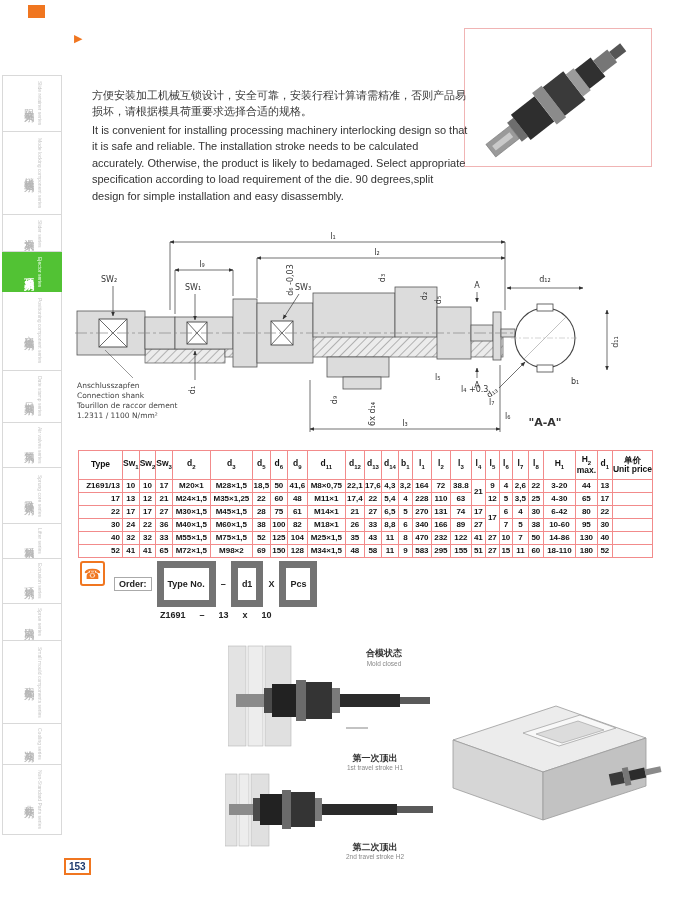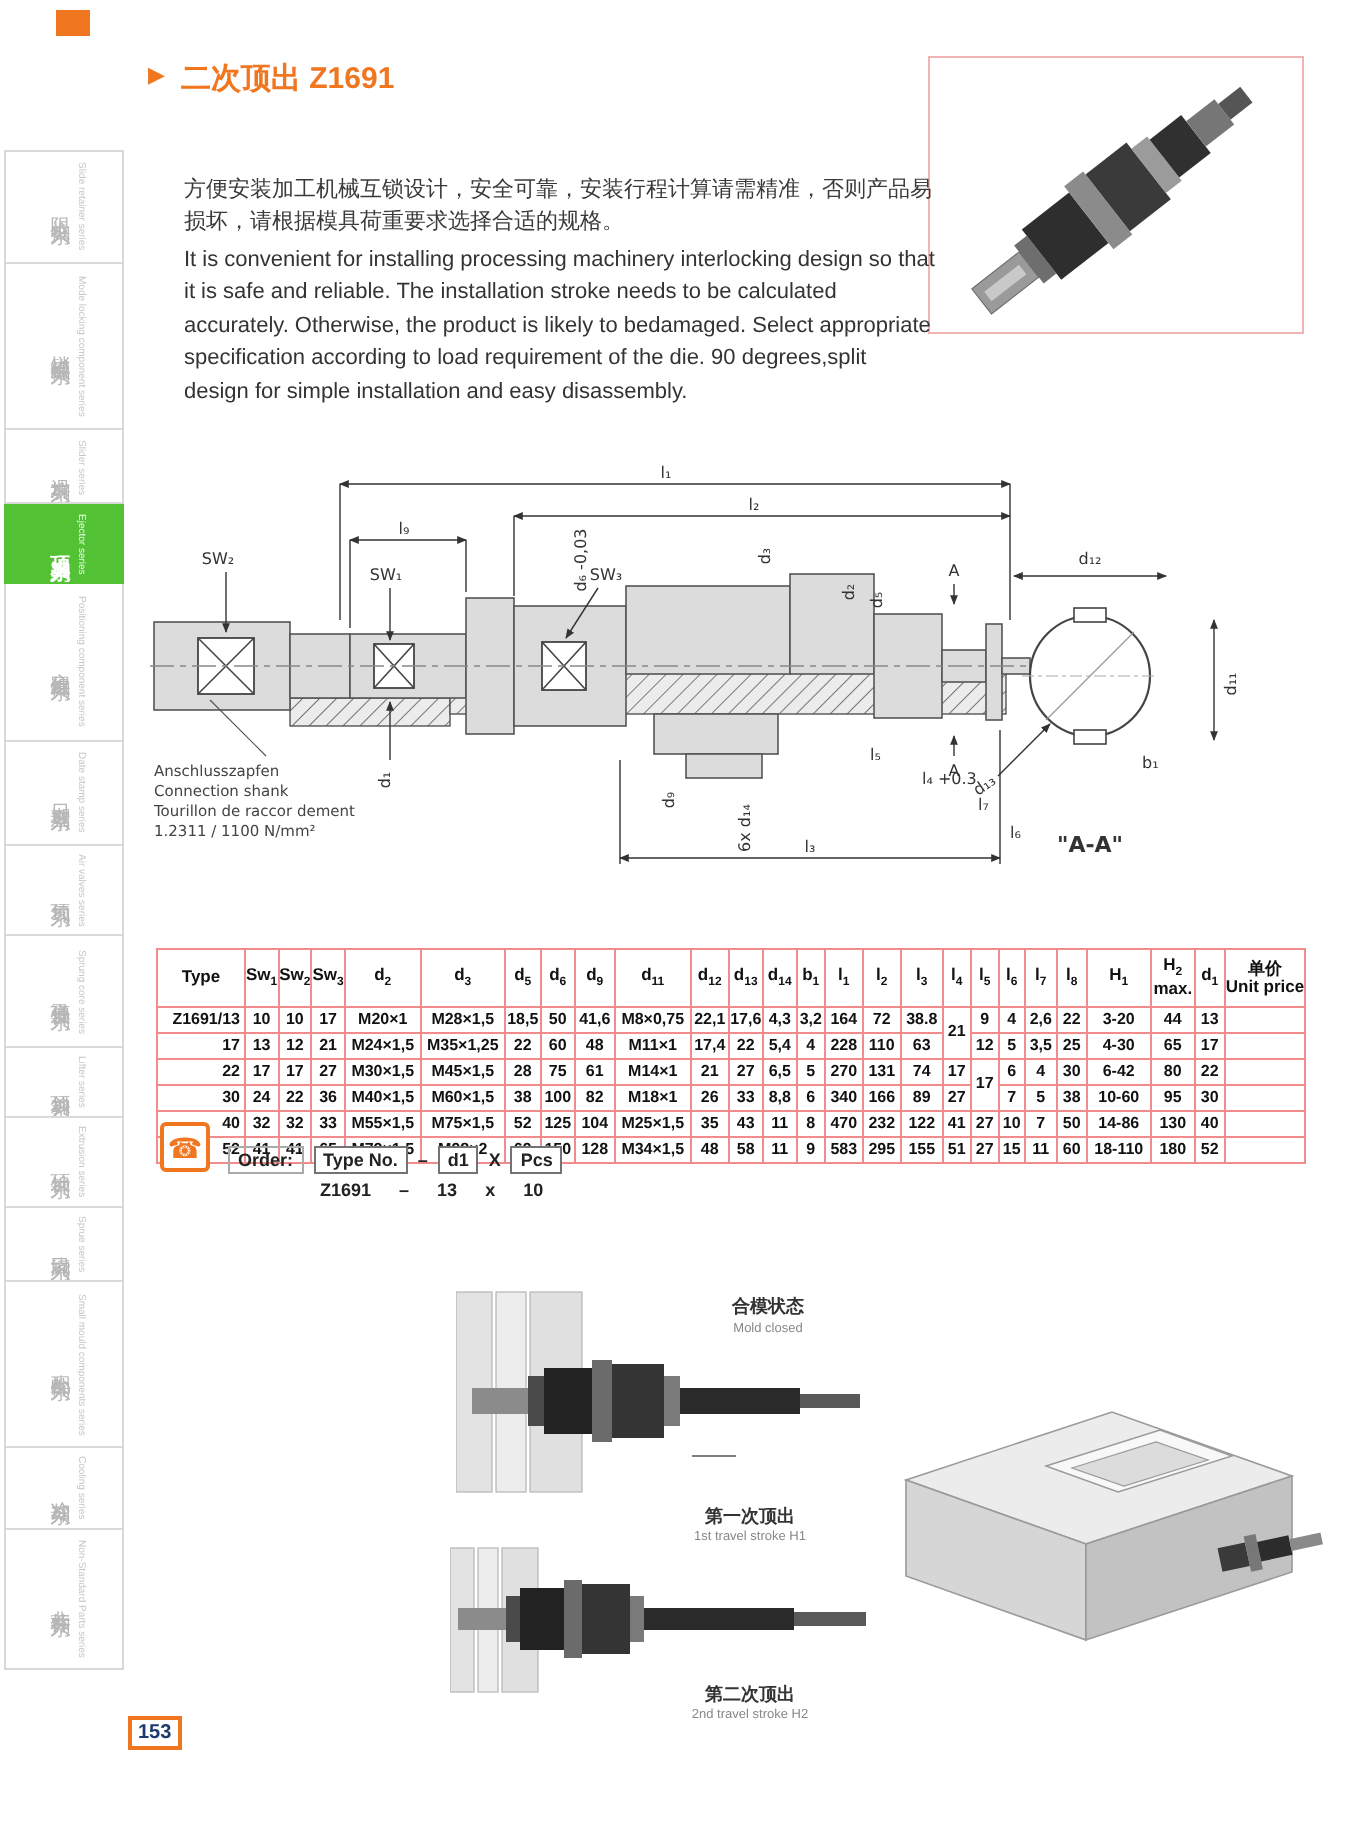--- a/index.html
+++ b/index.html
@@ -143,7 +143,6 @@
   <header class="hdr">
     <span class="bullet">▶</span>
     <div>
-      <h1>二次顶出 Z1691</h1>
     </div>
   </header>
 

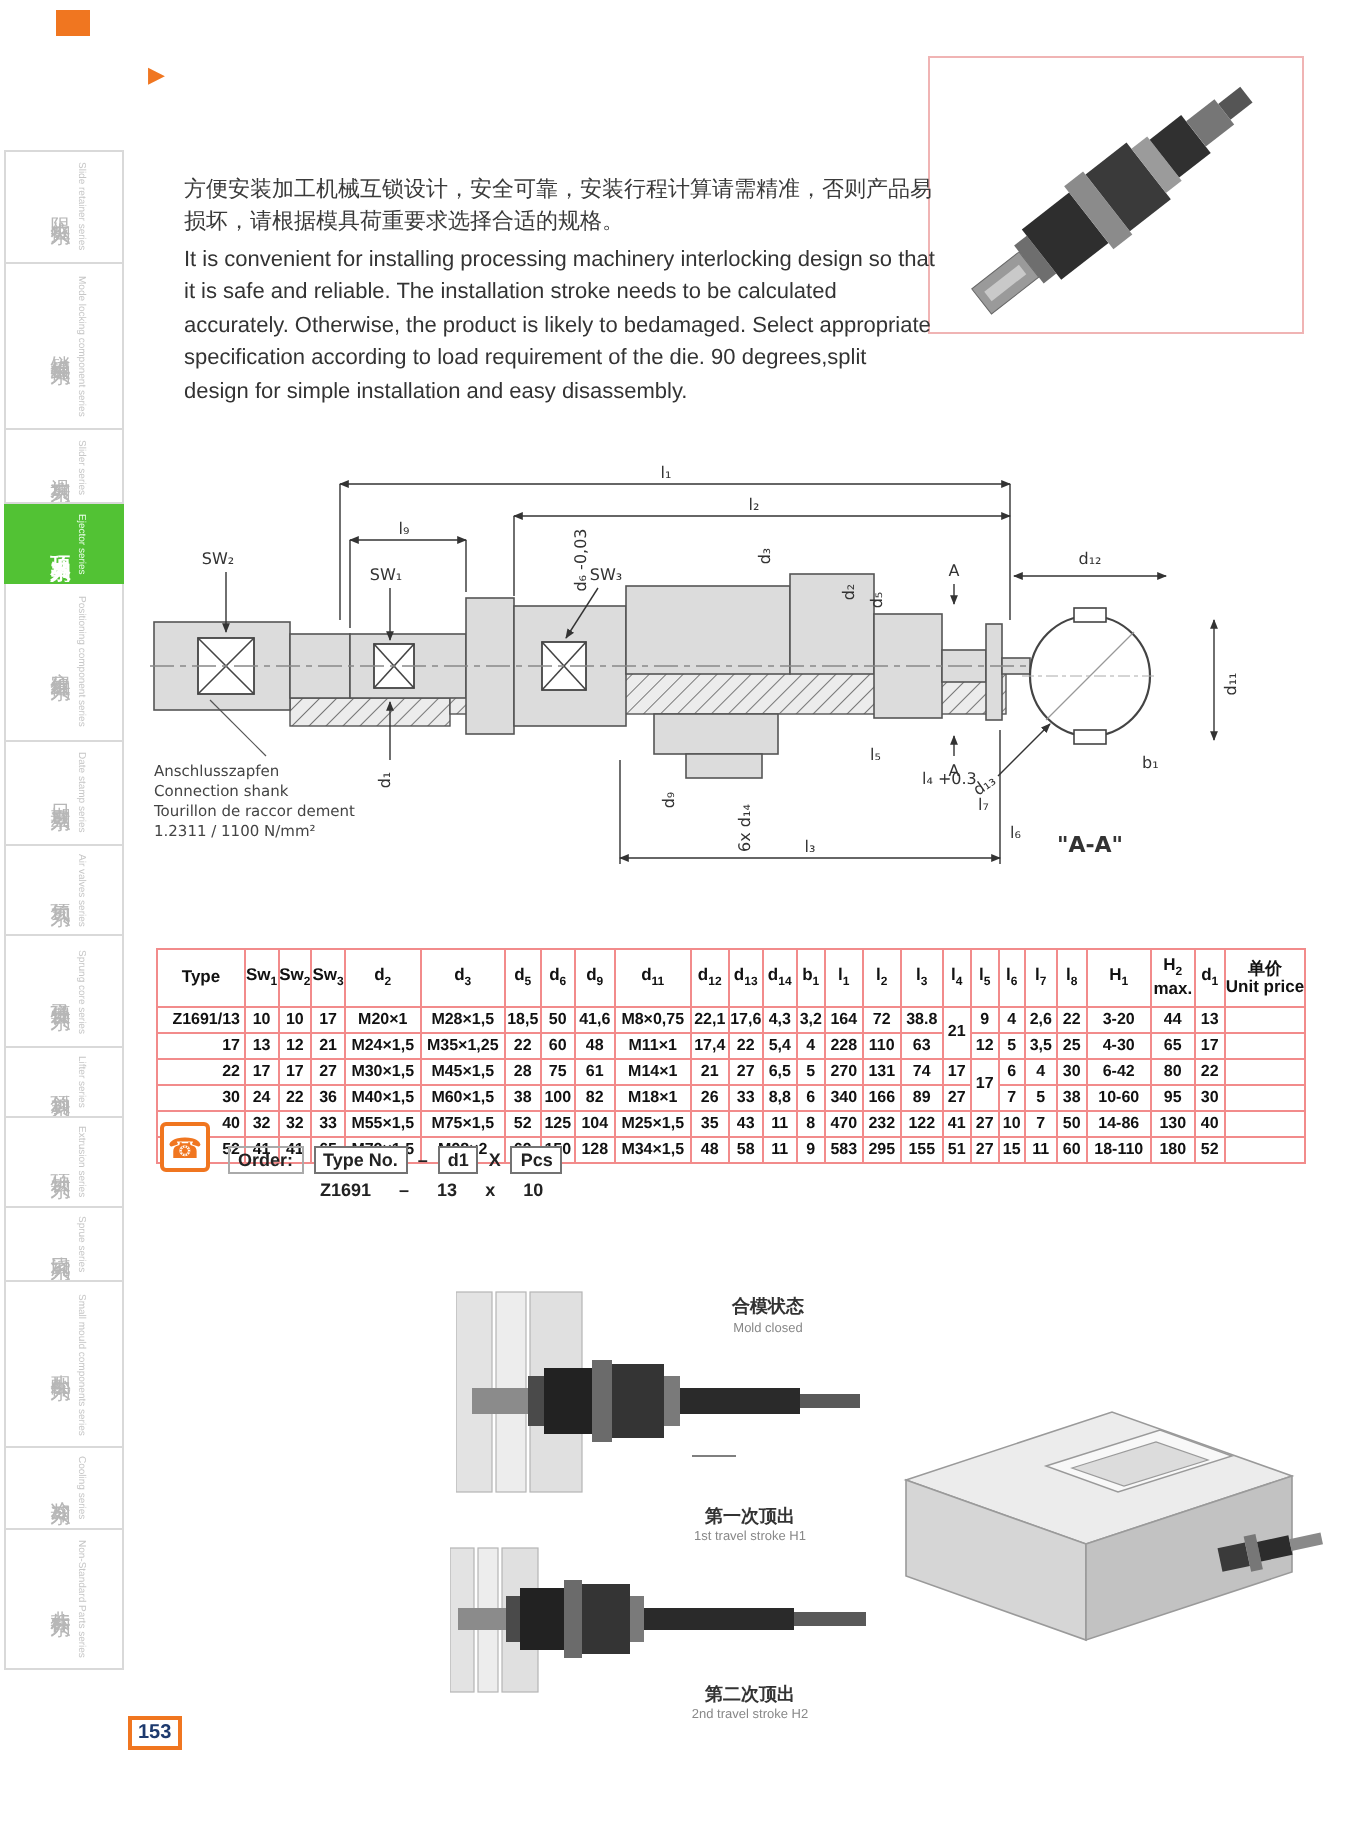--- a/index.html
+++ b/index.html
@@ -41,7 +41,7 @@
   .tech .note{font-size:7.5px;fill:#444;}
 
   
-  .spec-table{position:absolute;left:78px;top:474px;border-collapse:collapse;table-layout:fixed;background:#fff;}
+  .spec-table{position:absolute;left:78px;top:450px;border-collapse:collapse;table-layout:fixed;background:#fff;}
   .spec-table th,.spec-table td{border:1px solid #f28b8b;font-size:8px;font-weight:bold;color:#111;
        text-align:center;padding:0;line-height:1.1;white-space:nowrap;overflow:hidden;}
   .spec-table th{height:28px;font-size:8.5px;}

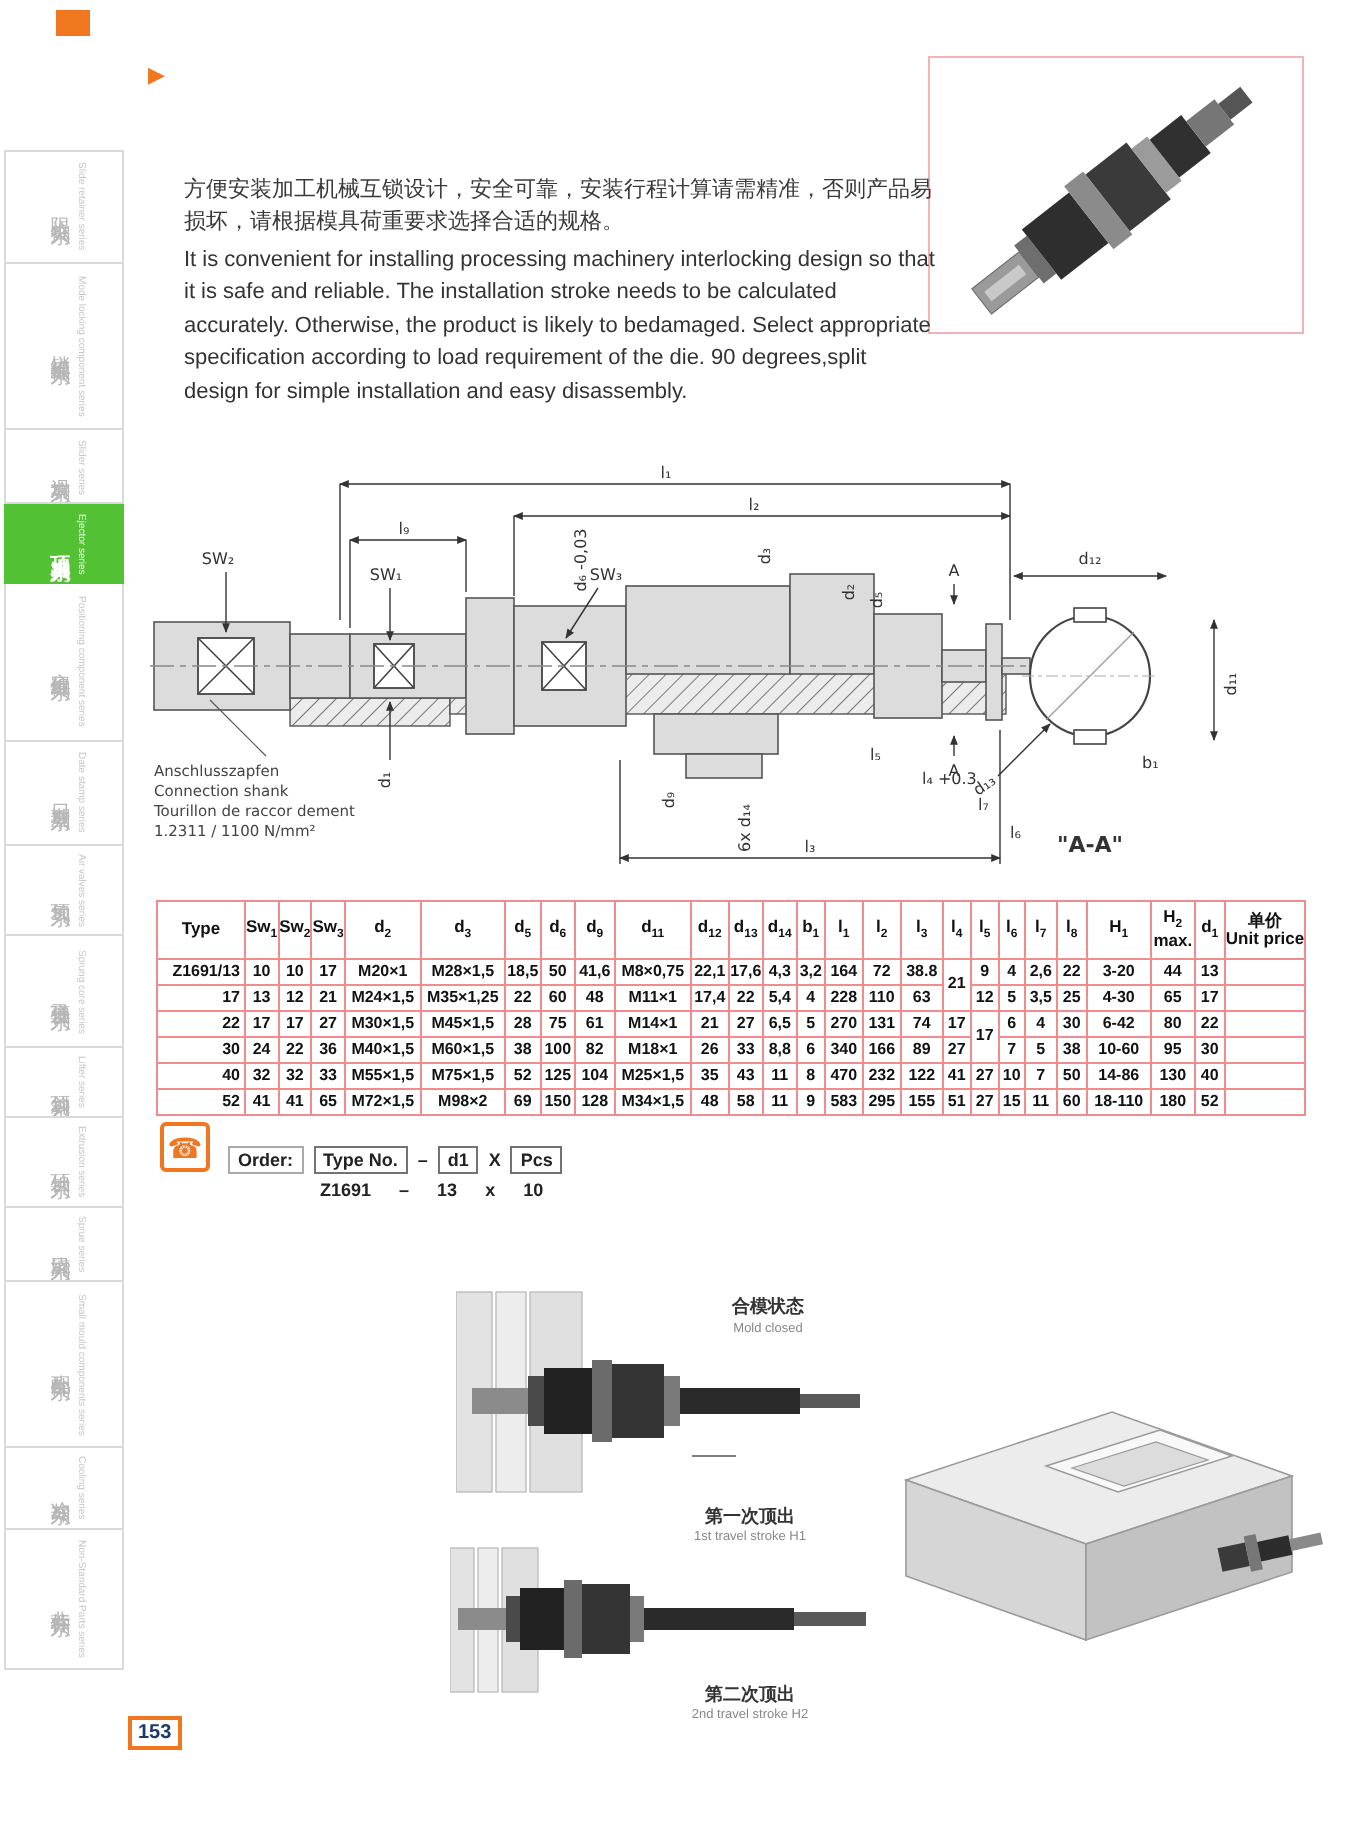--- a/index.html
+++ b/index.html
@@ -53,7 +53,7 @@
   .order-row{position:absolute;left:80px;top:561px;display:flex;align-items:flex-start;gap:9px;}
   .phone-box{width:21px;height:21px;border:2px solid #f07620;border-radius:3px;color:#f07620;
              font-size:14px;display:flex;align-items:center;justify-content:center;background:#fff;}
-  .order-line1{display:flex;align-items:center;gap:5px;font-size:9px;font-weight:bold;color:#222;margin-top:12px;}
+  .order-line1{display:flex;align-items:center;gap:5px;font-size:9px;font-weight:bold;color:#222;}
   .order-box{border:1px solid #737373;padding:1px 4px;background:#fff;}
   .order-label{border:1px solid #aaa;padding:1px 4px;}
   .order-line2{display:flex;gap:14px;font-size:9px;font-weight:bold;color:#222;margin:3px 0 0 46px;}

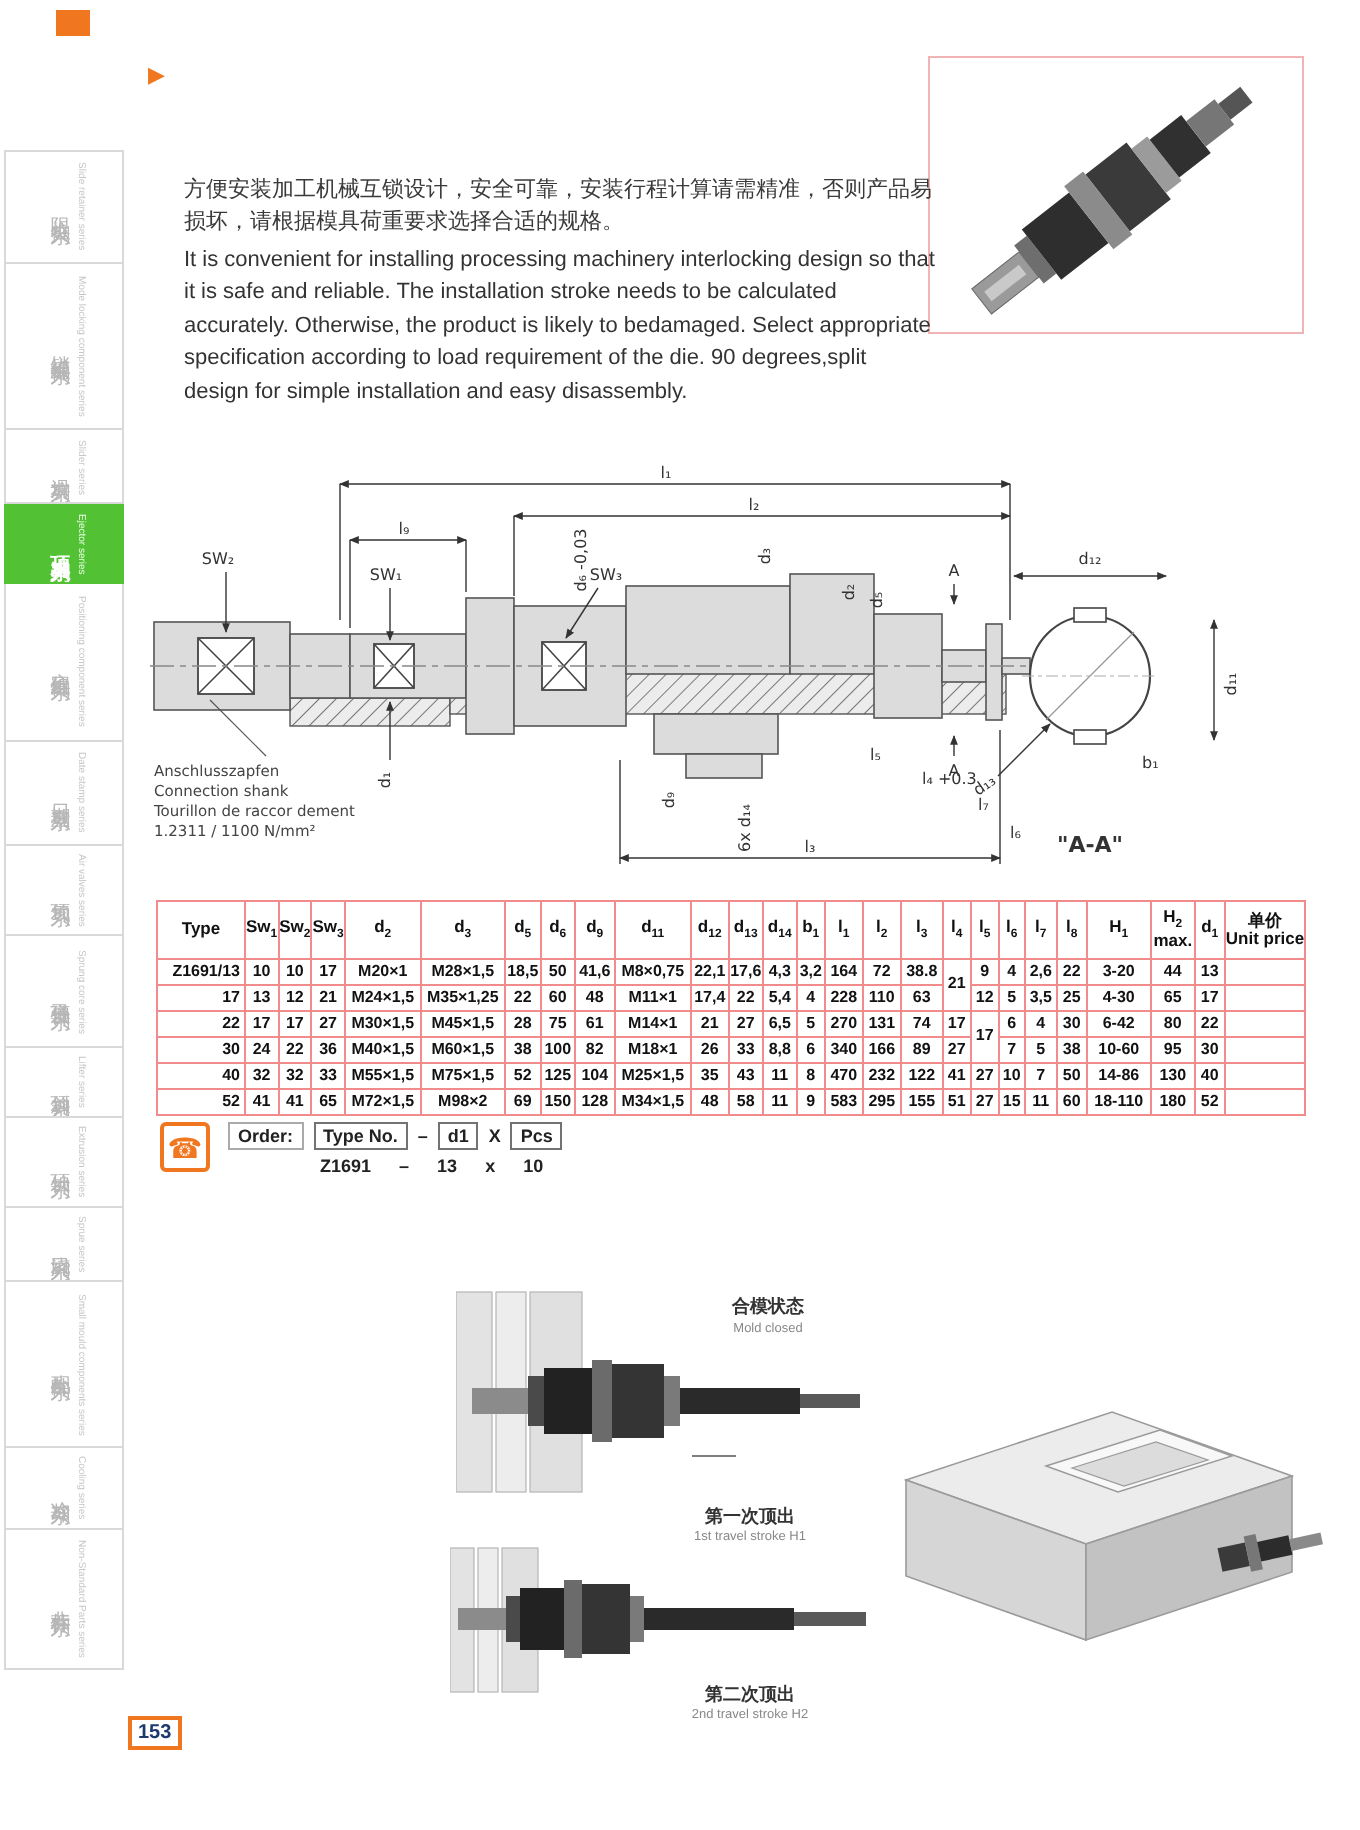--- a/index.html
+++ b/index.html
@@ -54,7 +54,7 @@
   .phone-box{width:21px;height:21px;border:2px solid #f07620;border-radius:3px;color:#f07620;
              font-size:14px;display:flex;align-items:center;justify-content:center;background:#fff;}
   .order-line1{display:flex;align-items:center;gap:5px;font-size:9px;font-weight:bold;color:#222;}
-  .order-box{border:1px solid #737373;padding:1px 4px;background:#fff;}
+  .order-box{border:7px solid #737373;padding:11px 4px;background:#fff;}
   .order-label{border:1px solid #aaa;padding:1px 4px;}
   .order-line2{display:flex;gap:14px;font-size:9px;font-weight:bold;color:#222;margin:3px 0 0 46px;}
 

